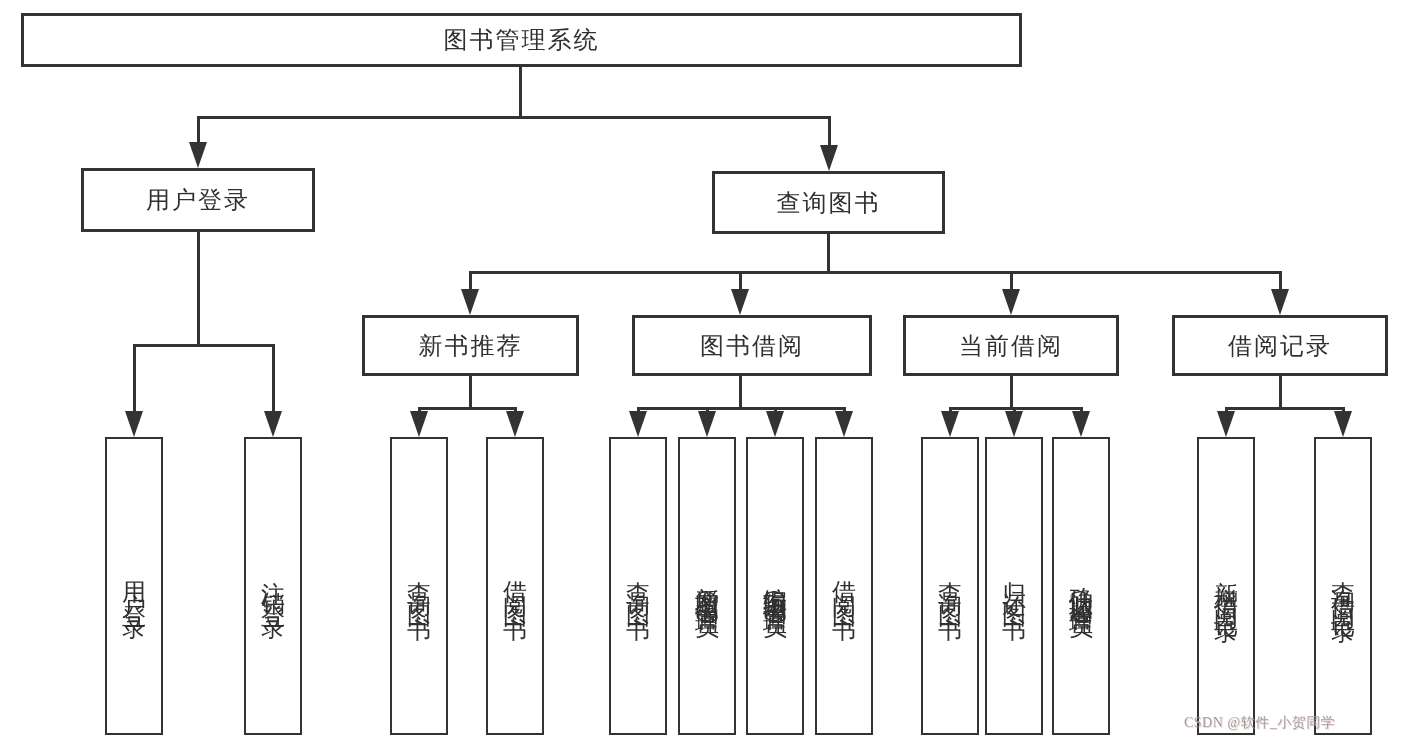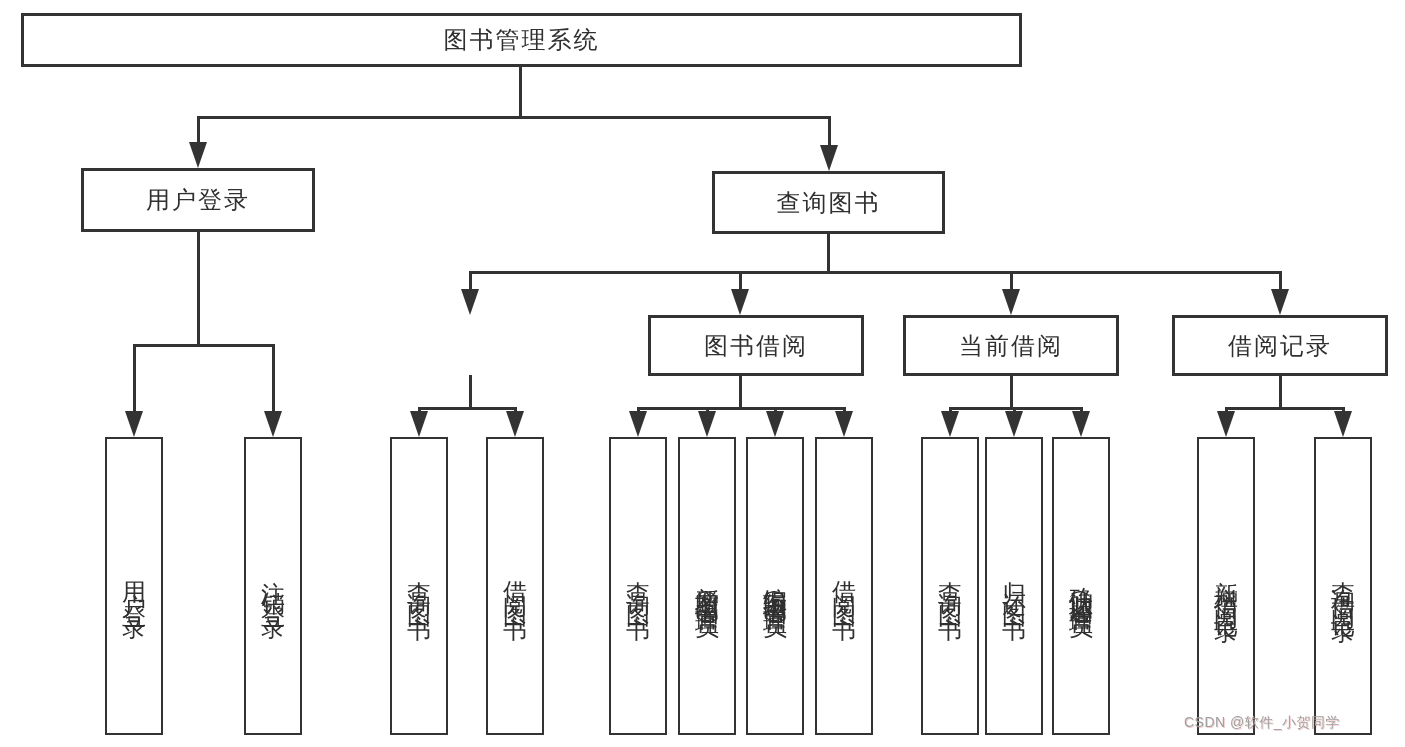--- a/index.html
+++ b/index.html
@@ -8,7 +8,7 @@
     width: 1405px;
     height: 747px;
     background: #ffffff;
-    font-family: Liberation Sans, sans-serif;
+    font-family: Liberation Serif, serif;
     overflow: hidden;
   }
   .box {

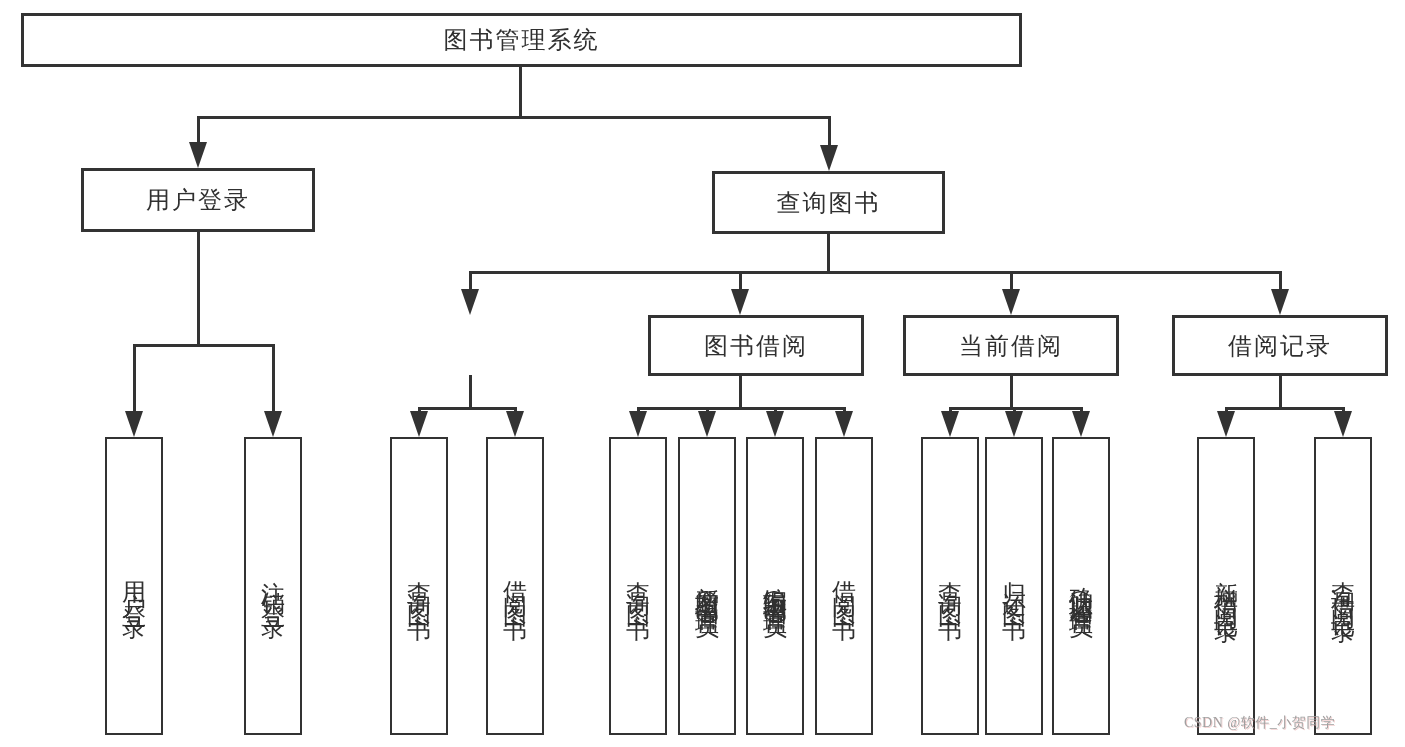--- a/index.html
+++ b/index.html
@@ -101,6 +101,9 @@
   <div class="vline" style="left:1279px; top:271px; height:20px;"></div>
   <div class="arrow" style="left:1271px; top:289px;"></div>
 
+  <div class="box" style="left:362px; top:315px; width:217px; height:61px;">
+    <span class="hlabel">新书推荐</span>
+  </div>
   <div class="box" style="left:648px; top:315px; width:216px; height:61px;">
     <span class="hlabel">图书借阅</span>
   </div>

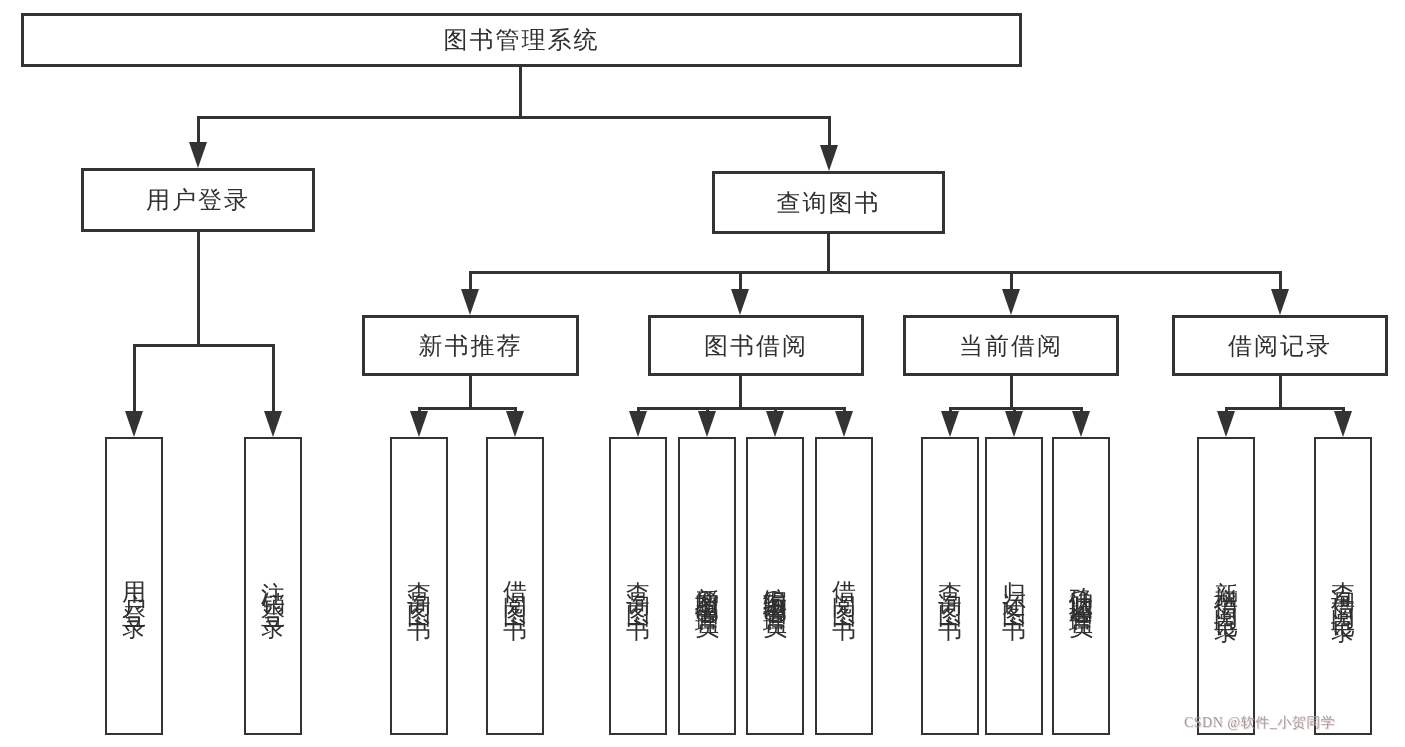--- a/index.html
+++ b/index.html
@@ -104,7 +104,7 @@
   <div class="box" style="left:362px; top:315px; width:217px; height:61px;">
     <span class="hlabel">新书推荐</span>
   </div>
-  <div class="box" style="left:648px; top:315px; width:216px; height:61px;">
+  <div class="box" style="left:632px; top:315px; width:240px; height:61px;">
     <span class="hlabel">图书借阅</span>
   </div>
   <div class="box" style="left:903px; top:315px; width:216px; height:61px;">

